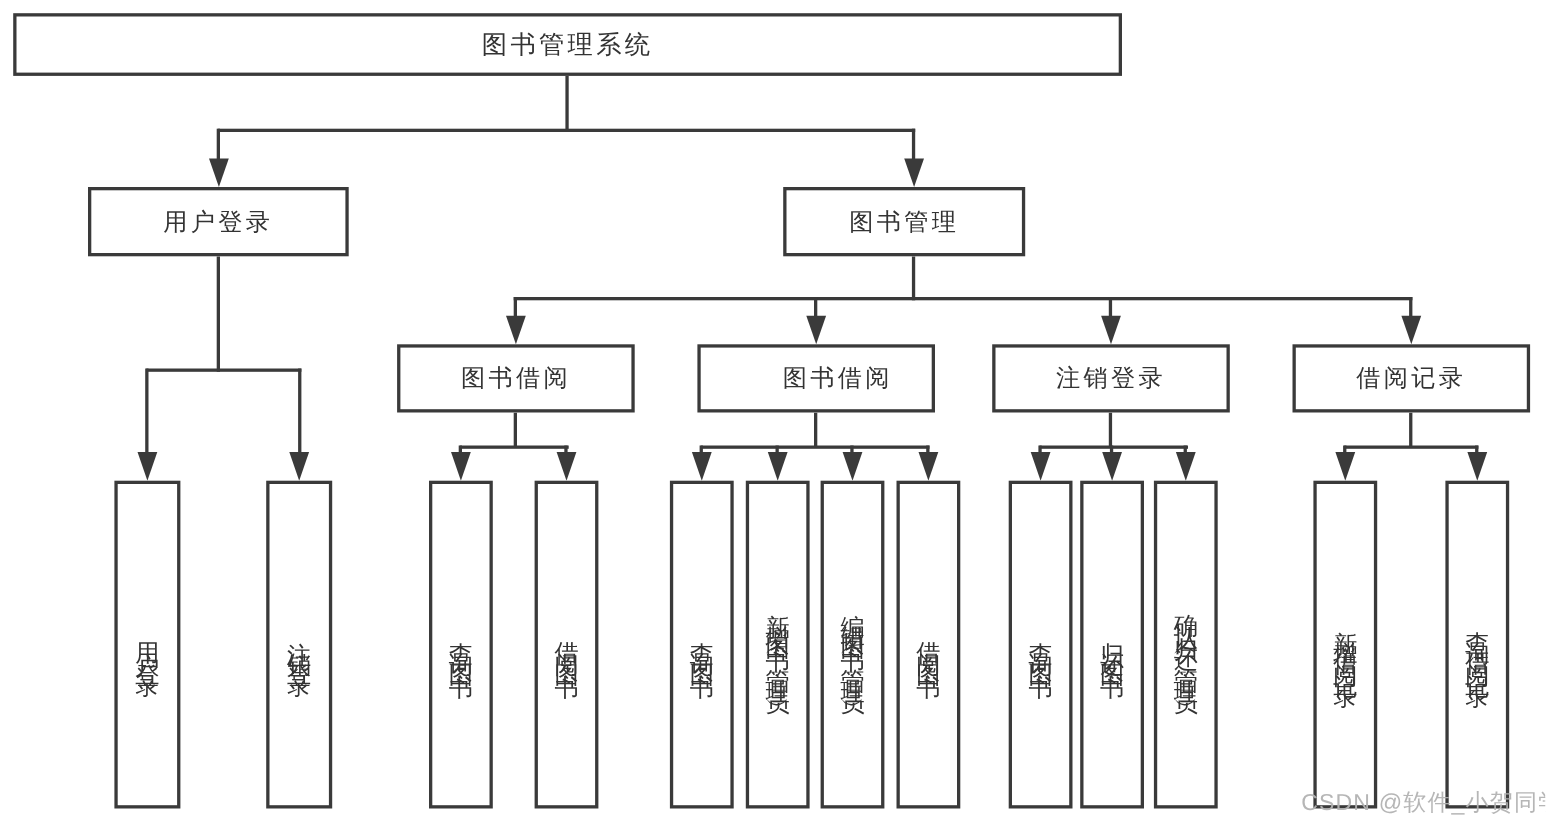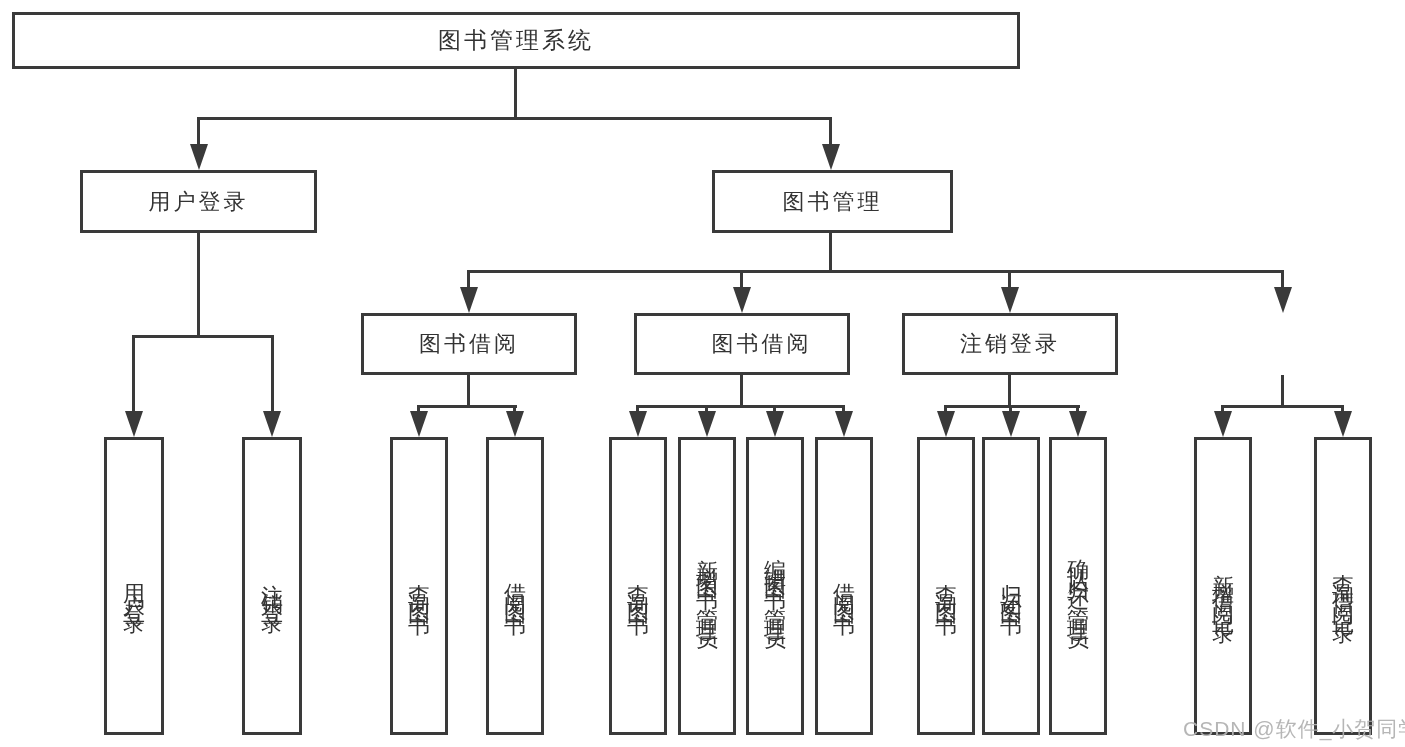--- a/index.html
+++ b/index.html
@@ -59,7 +59,7 @@
   
   #root-box{left:12px;top:12px;width:1008px;height:57px;}
   #l2-user-login{left:80px;top:170px;width:237px;height:63px;}
-  #l2-book-mgmt{left:712px;top:170px;width:241px;height:63px;}
+  #l2-book-mgmt{left:712px;top:170px;width:220px;height:63px;}
   #l3-new-books{left:361px;top:313px;width:216px;height:62px;}
   #l3-borrow{left:634px;top:313px;width:216px;height:62px;padding-left:39px;}
   #l3-current{left:902px;top:313px;width:216px;height:62px;}

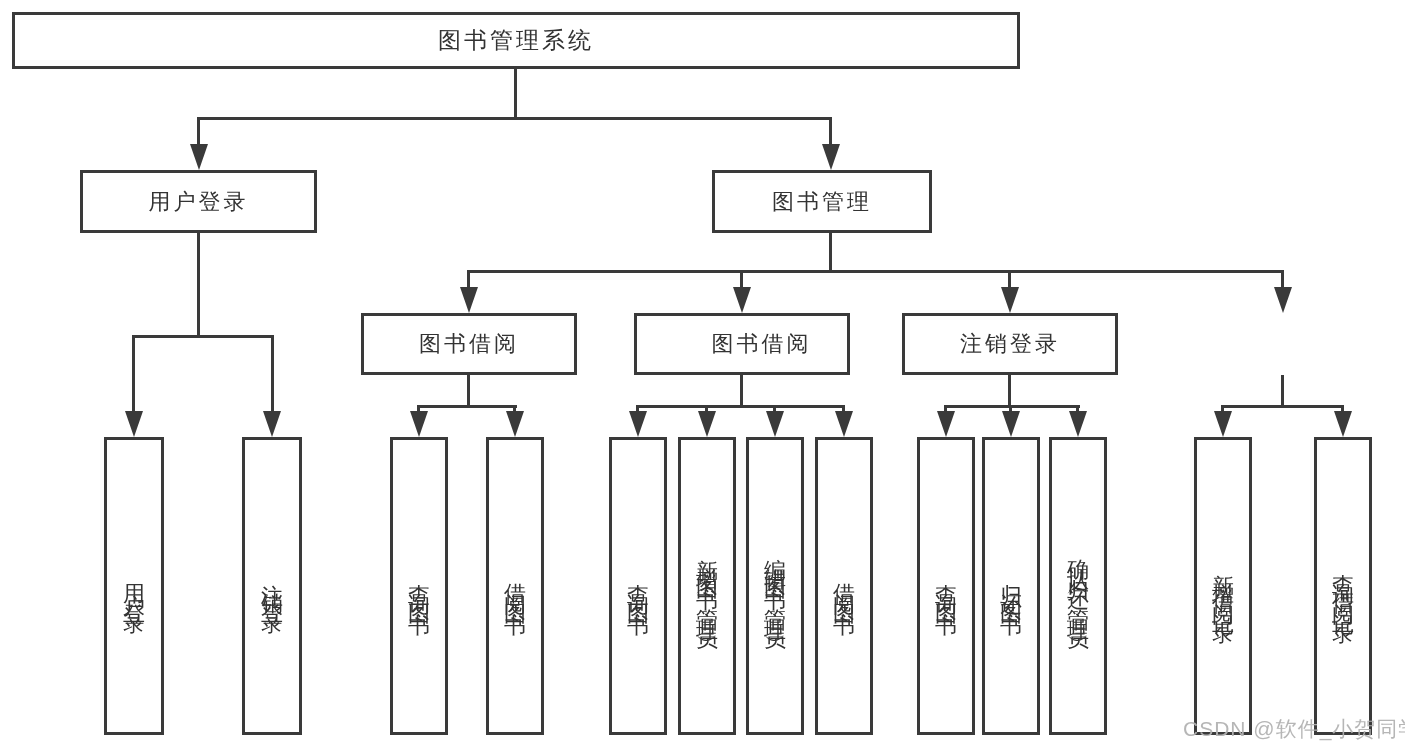--- a/index.html
+++ b/index.html
@@ -104,6 +104,9 @@
   <div class="box" id="l3-current">
     <span class="hlabel">注销登录</span>
   </div>
+  <div class="box" id="l3-records">
+    <span class="hlabel">借阅记录</span>
+  </div>
 
   <div class="vbox" id="v-user-login">
     <span class="vlabel">用户登录</span>

